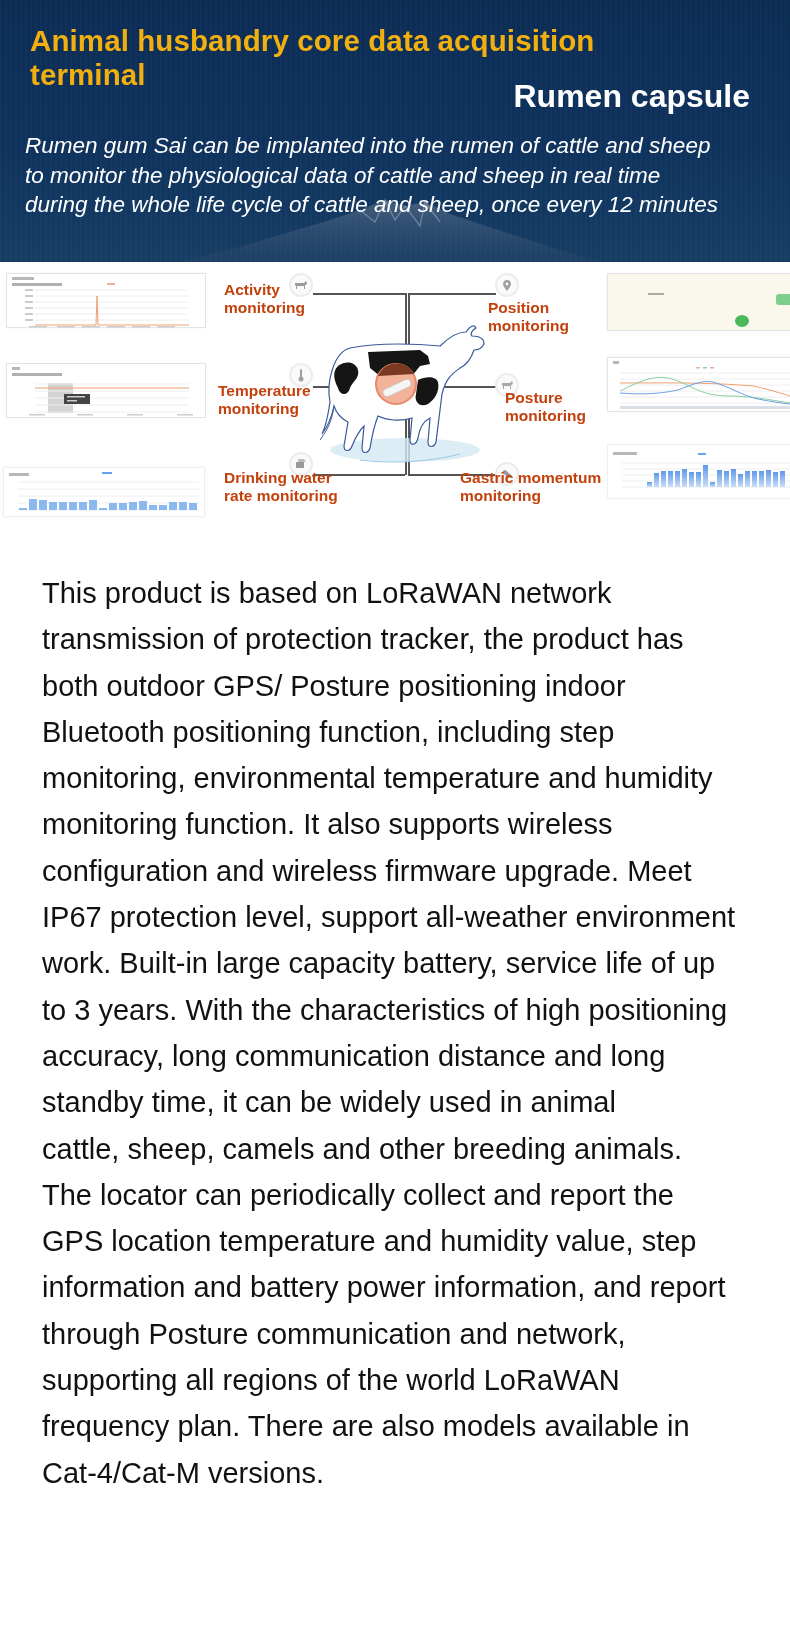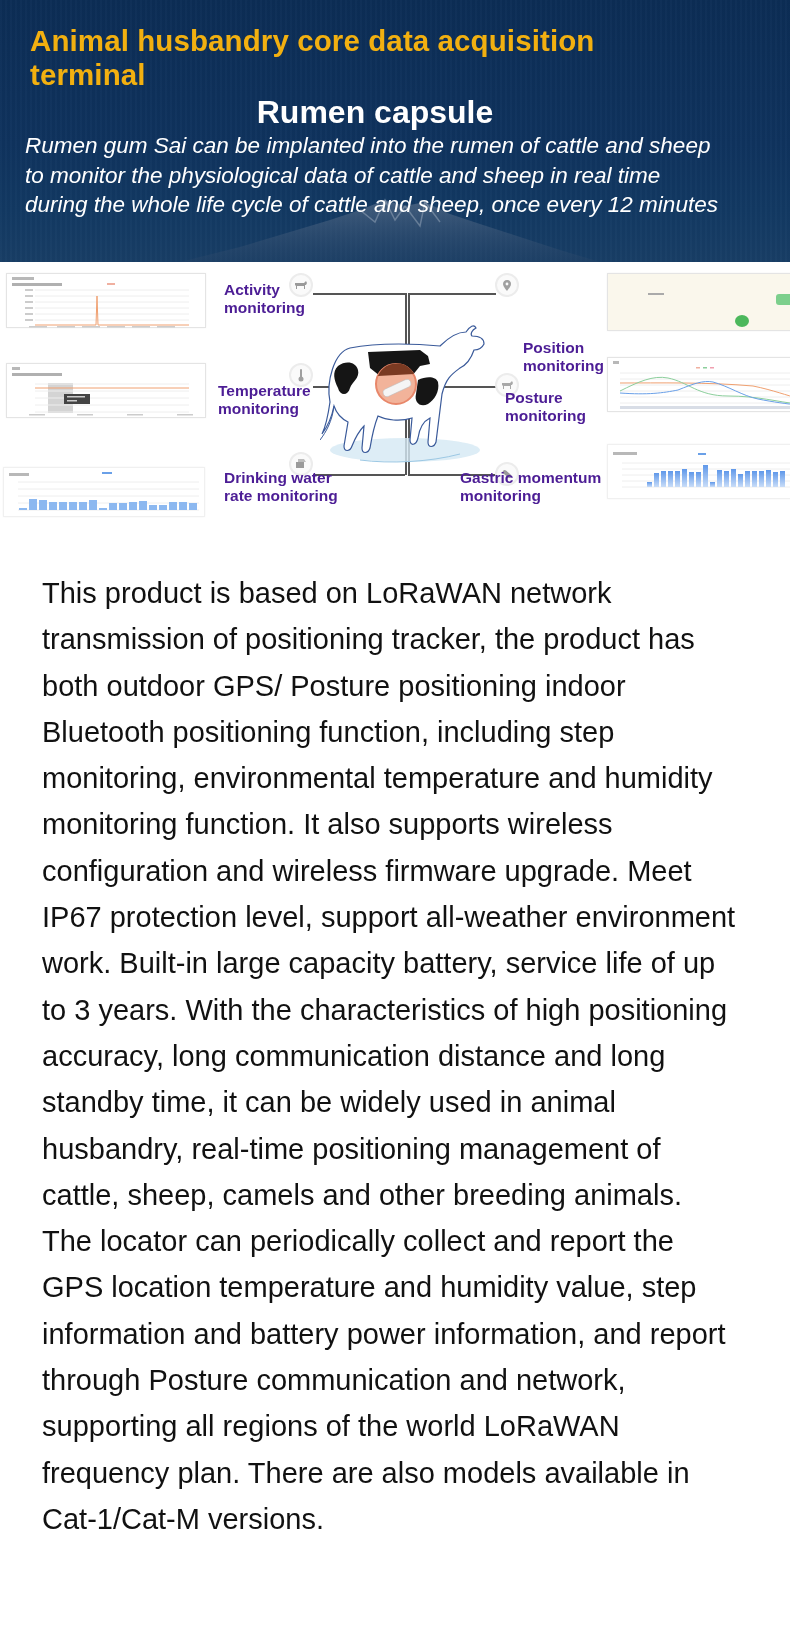--- a/index.html
+++ b/index.html
@@ -24,7 +24,7 @@
       color: #f2b010; font-weight: bold; font-size: 29.5px; letter-spacing: 0.1px; margin-left: 30px;
     }
     .hero-subtitle {
-      position: absolute; left: 0; top: 94px; width: 750px; text-align: center;
+      position: absolute; left: 0; top: 78px; width: 750px; text-align: right;
       color: #ffffff; font-weight: bold; font-size: 32px;
     }
     .hero-desc {

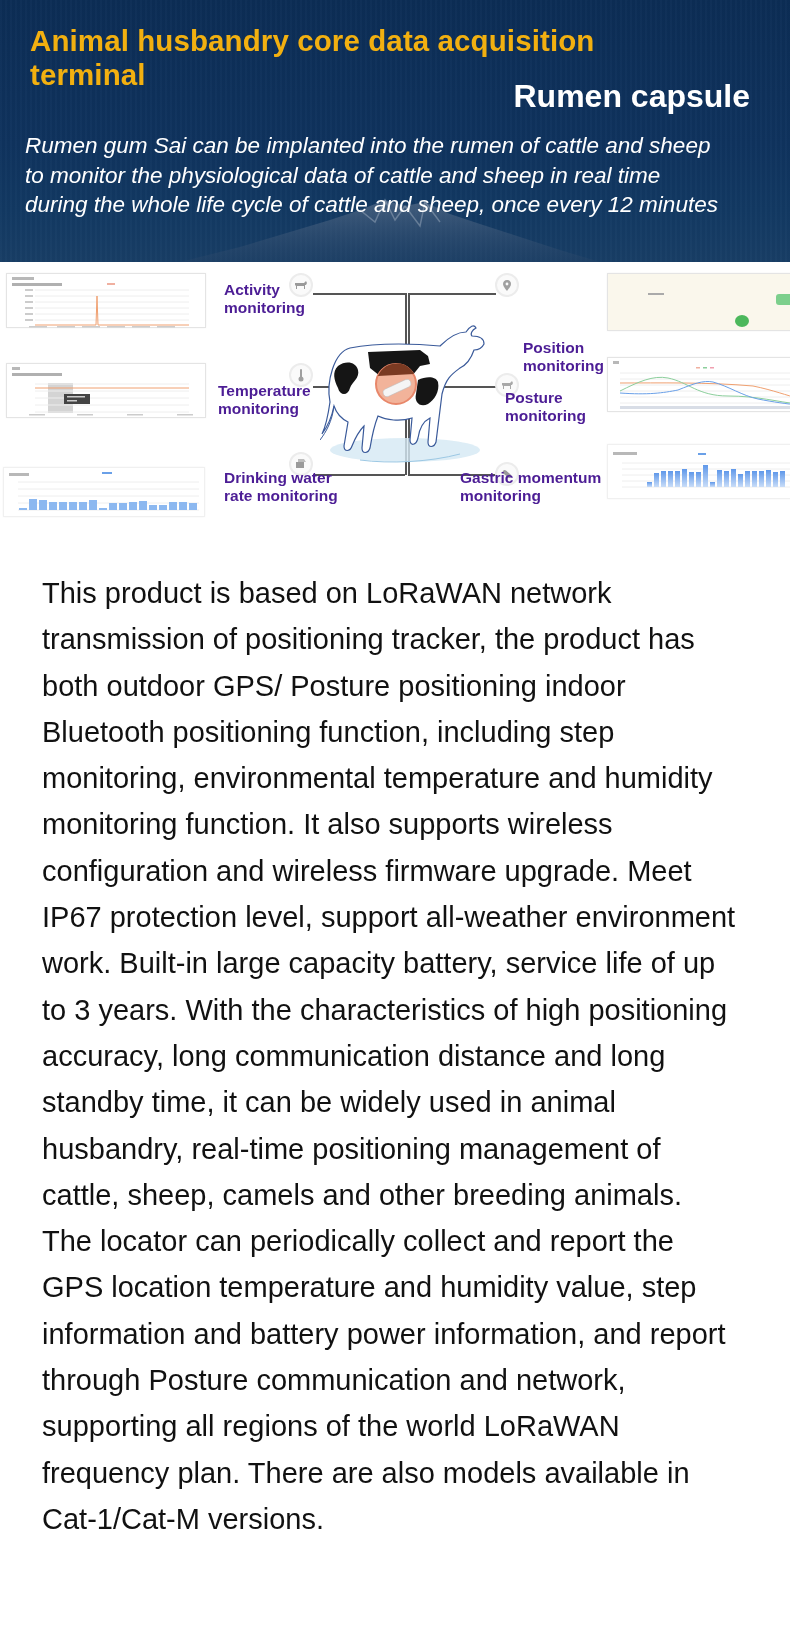--- a/index.html
+++ b/index.html
@@ -44,7 +44,7 @@
     .panel .ptitle2 { position: absolute; left: 5px; top: 9px; height: 3px; width: 50px; background: #b0b0b0; }
 
     .feature-label {
-      position: absolute; font-weight: bold; font-size: 15.5px; line-height: 18px; color: #4c1d95;
+      position: absolute; font-weight: bold; font-size: 15.5px; line-height: 18px; color: #c2410c;
     }
     .feature-label span { display: block; white-space: nowrap; }
 

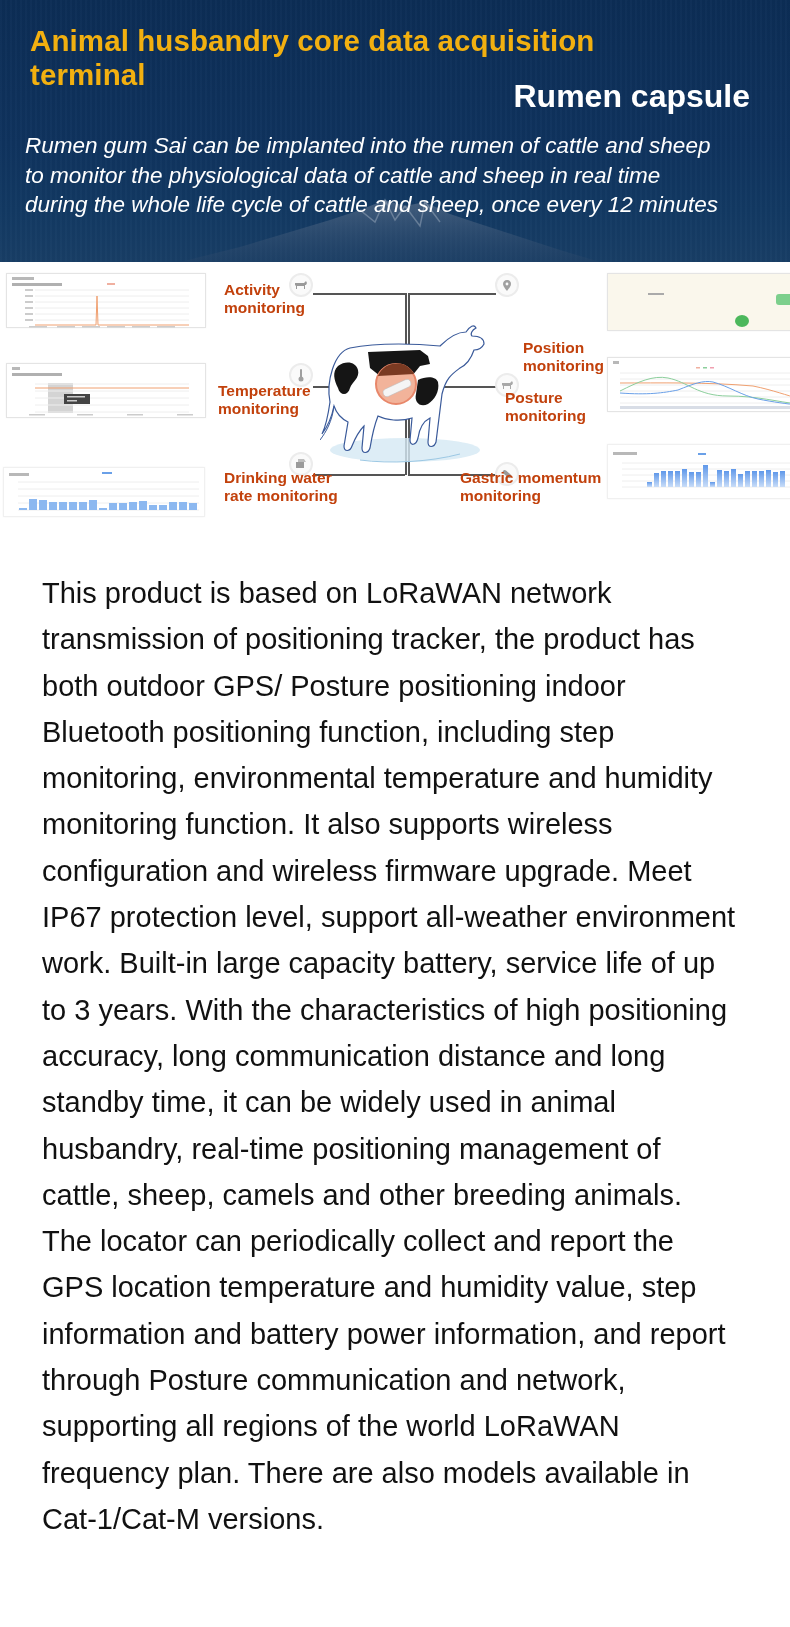--- a/index.html
+++ b/index.html
@@ -312,7 +312,7 @@
         <circle cx="4" cy="4" r="1.4" fill="#fafafa"></circle>
       </svg>
   </div>
-  <div class="feature-label" style="left:523px; top:37px;margin-top:40px;">
+  <div class="feature-label" style="left:488px; top:37px;">
     <span>Position</span>
     <span>monitoring</span>
   </div>

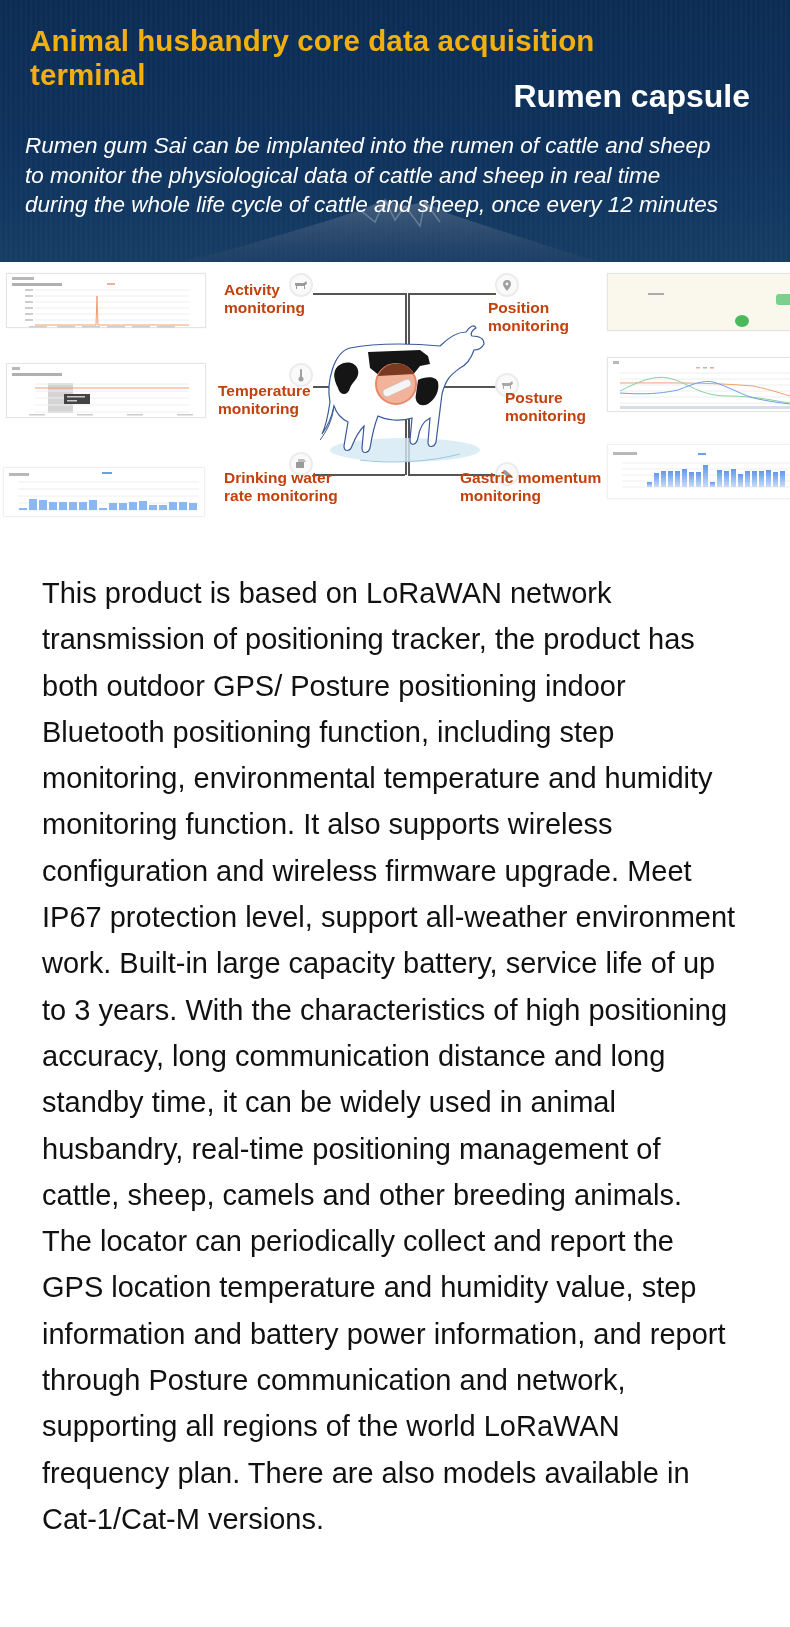--- a/index.html
+++ b/index.html
@@ -340,7 +340,7 @@
 
 <article class="body-text">
   <span>This product is based on LoRaWAN network</span>
-  <span>transmission of positioning tracker, the product has</span>
+  <span>transmission of protection tracker, the product has</span>
   <span>both outdoor GPS/ Posture positioning indoor</span>
   <span>Bluetooth positioning function, including step</span>
   <span>monitoring, environmental temperature and humidity</span>

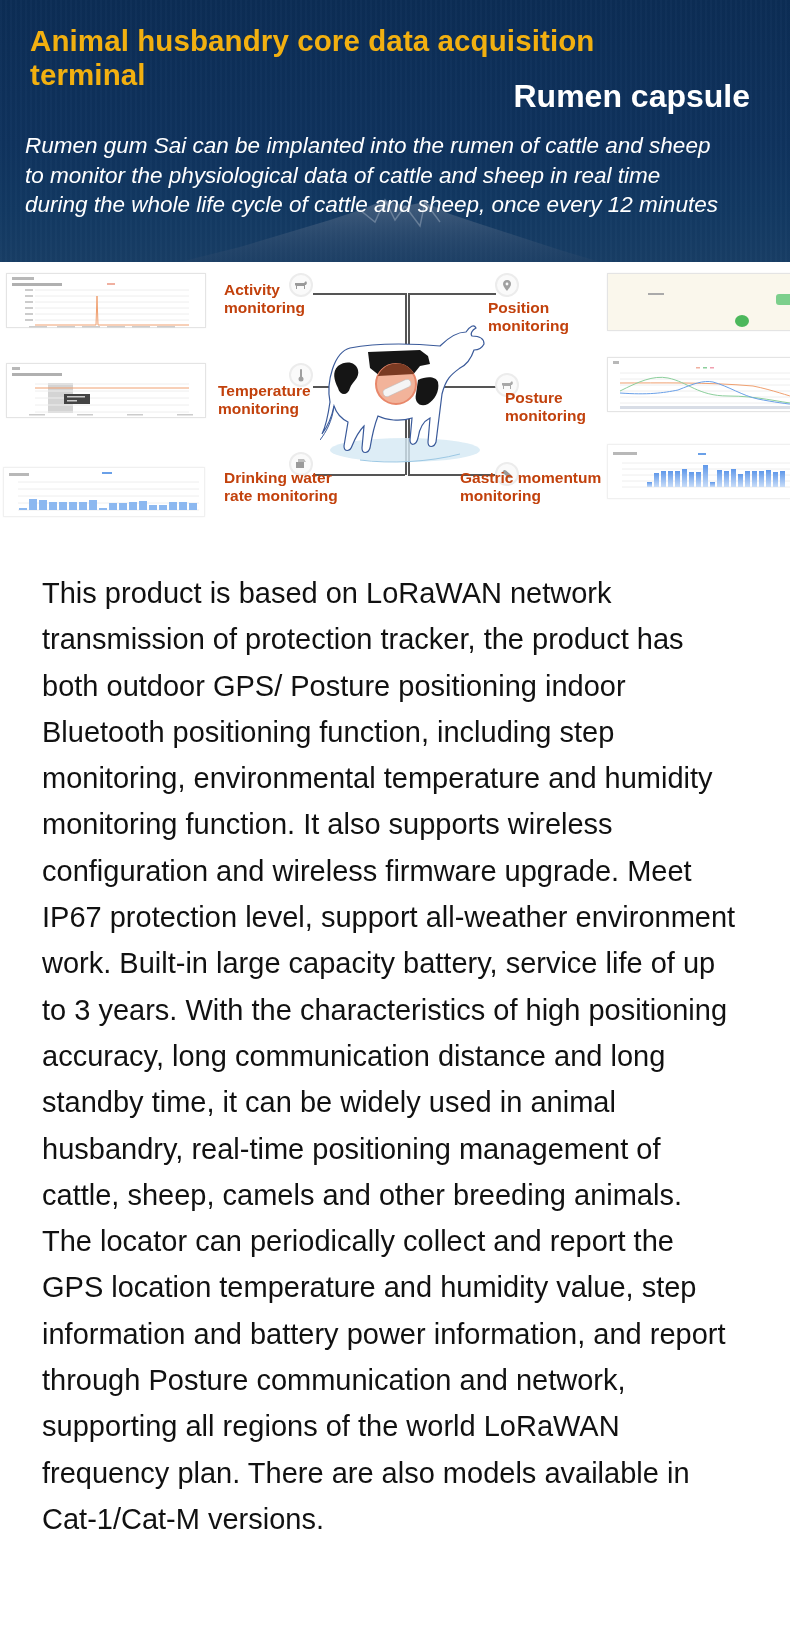--- a/index.html
+++ b/index.html
@@ -351,7 +351,6 @@
   <span>to 3 years. With the characteristics of high positioning</span>
   <span>accuracy, long communication distance and long</span>
   <span>standby time, it can be widely used in animal</span>
-  <span>husbandry, real-time positioning management of</span>
   <span>cattle, sheep, camels and other breeding animals.</span>
   <span>The locator can periodically collect and report the</span>
   <span>GPS location temperature and humidity value, step</span>

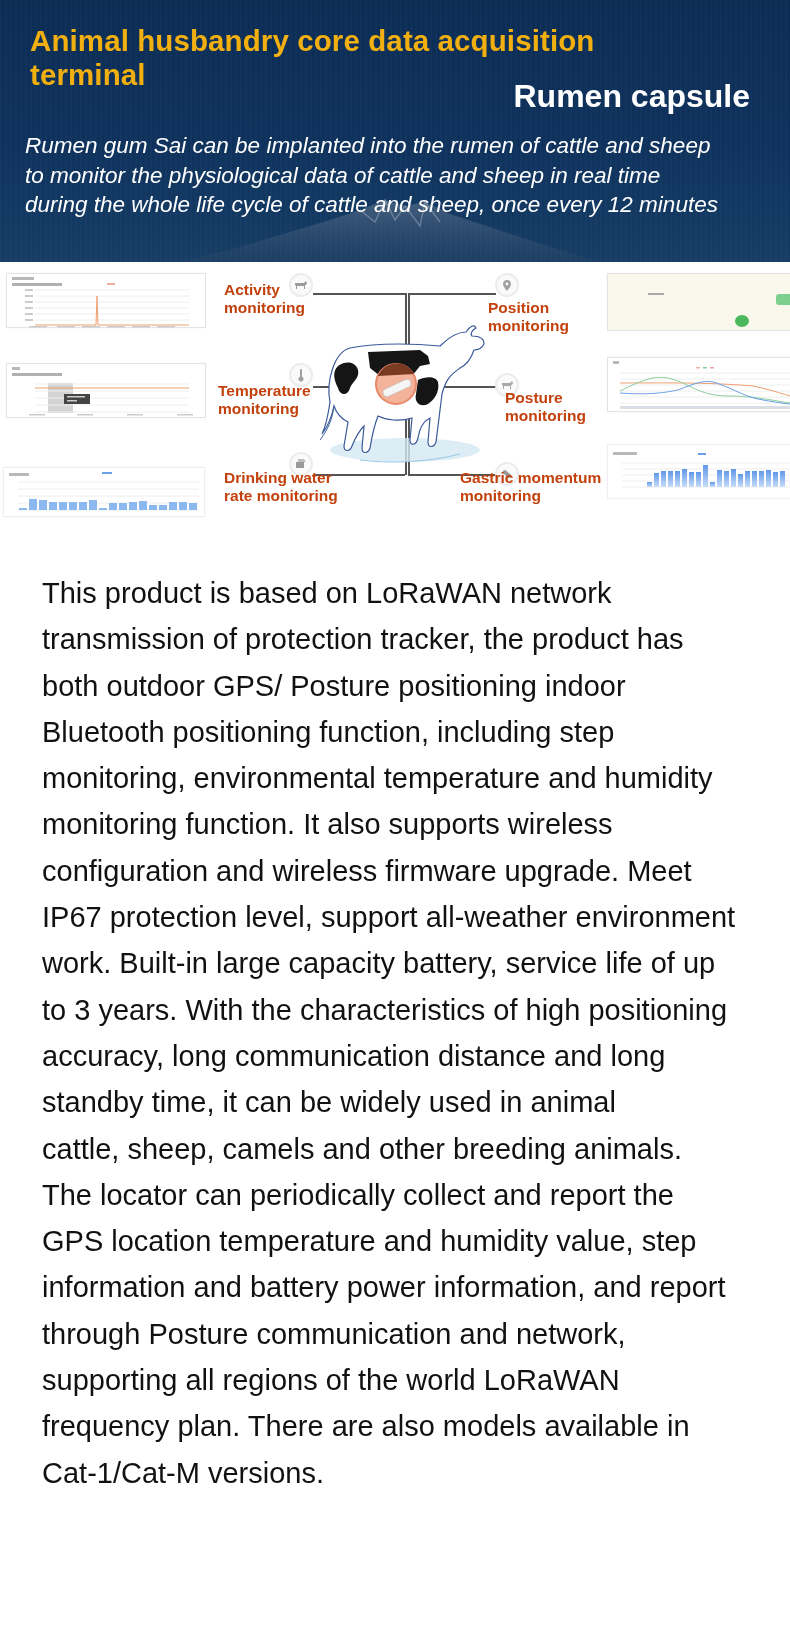--- a/index.html
+++ b/index.html
@@ -358,7 +358,7 @@
   <span>through Posture communication and network,</span>
   <span>supporting all regions of the world LoRaWAN</span>
   <span>frequency plan. There are also models available in</span>
-  <span>Cat-1/Cat-M versions.</span>
+  <span>Cat-4/Cat-M versions.</span>
 </article>
 
 </body></html>

